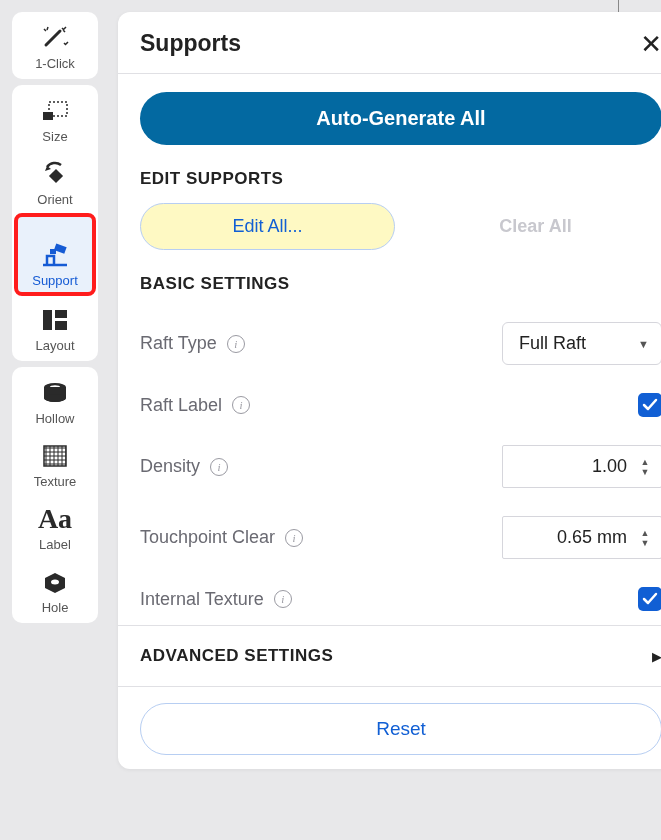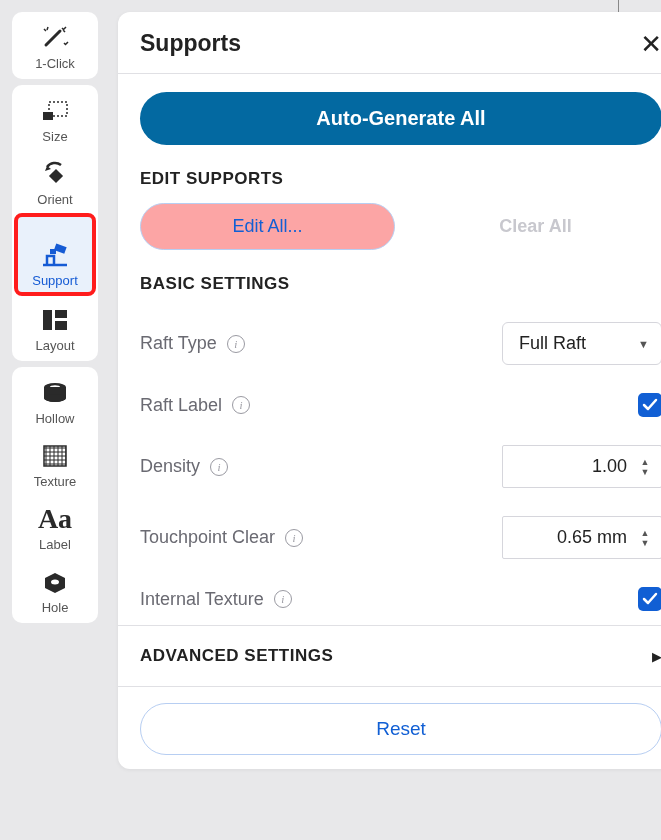--- a/index.html
+++ b/index.html
@@ -123,7 +123,7 @@
   .btn-outline {
     flex: 1;
     border: 1.5px solid #b7cef2;
-    background: #fca5a5;
+    background: #fef9c3;
     color: #115fd4;
     border-radius: 26px;
     font-size: 18px;

